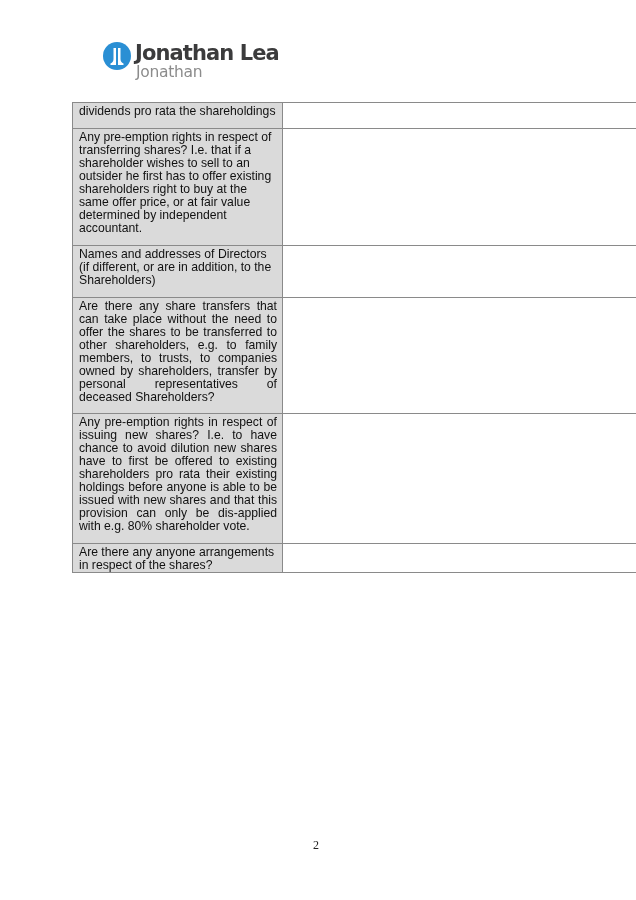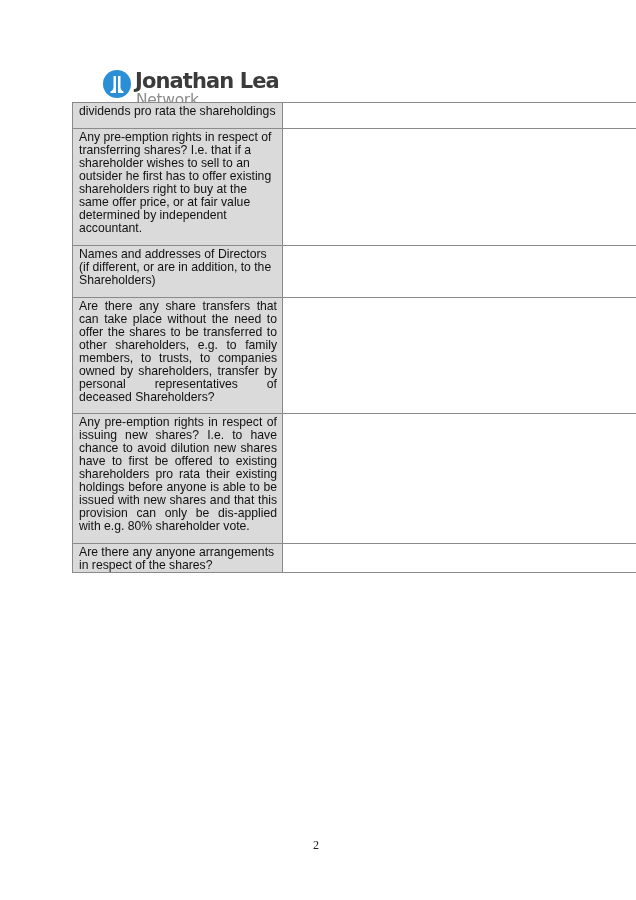--- a/index.html
+++ b/index.html
@@ -20,7 +20,6 @@
       top: 41px;
       width: 180px;
       height: 42px;
-      margin-top: 28px;
     }
     .logo-mark {
       position: absolute;

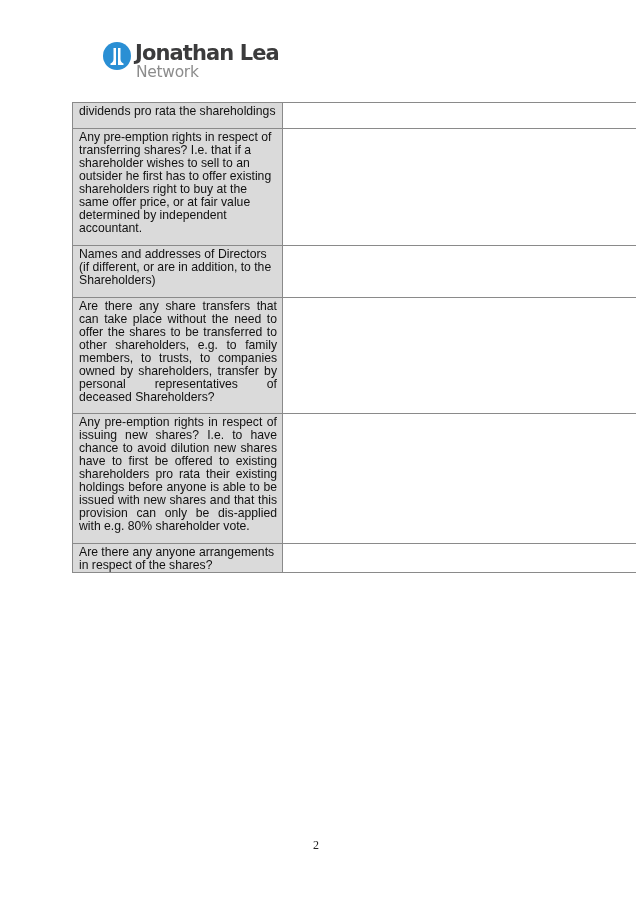--- a/index.html
+++ b/index.html
@@ -109,7 +109,7 @@
     </svg>
   </div>
   <div class="logo-name">Jonathan Lea</div>
-  <div class="logo-sub">Network</div>
+  <div class="logo-sub">Jonathan</div>
 </div>
 
 <table class="form">

